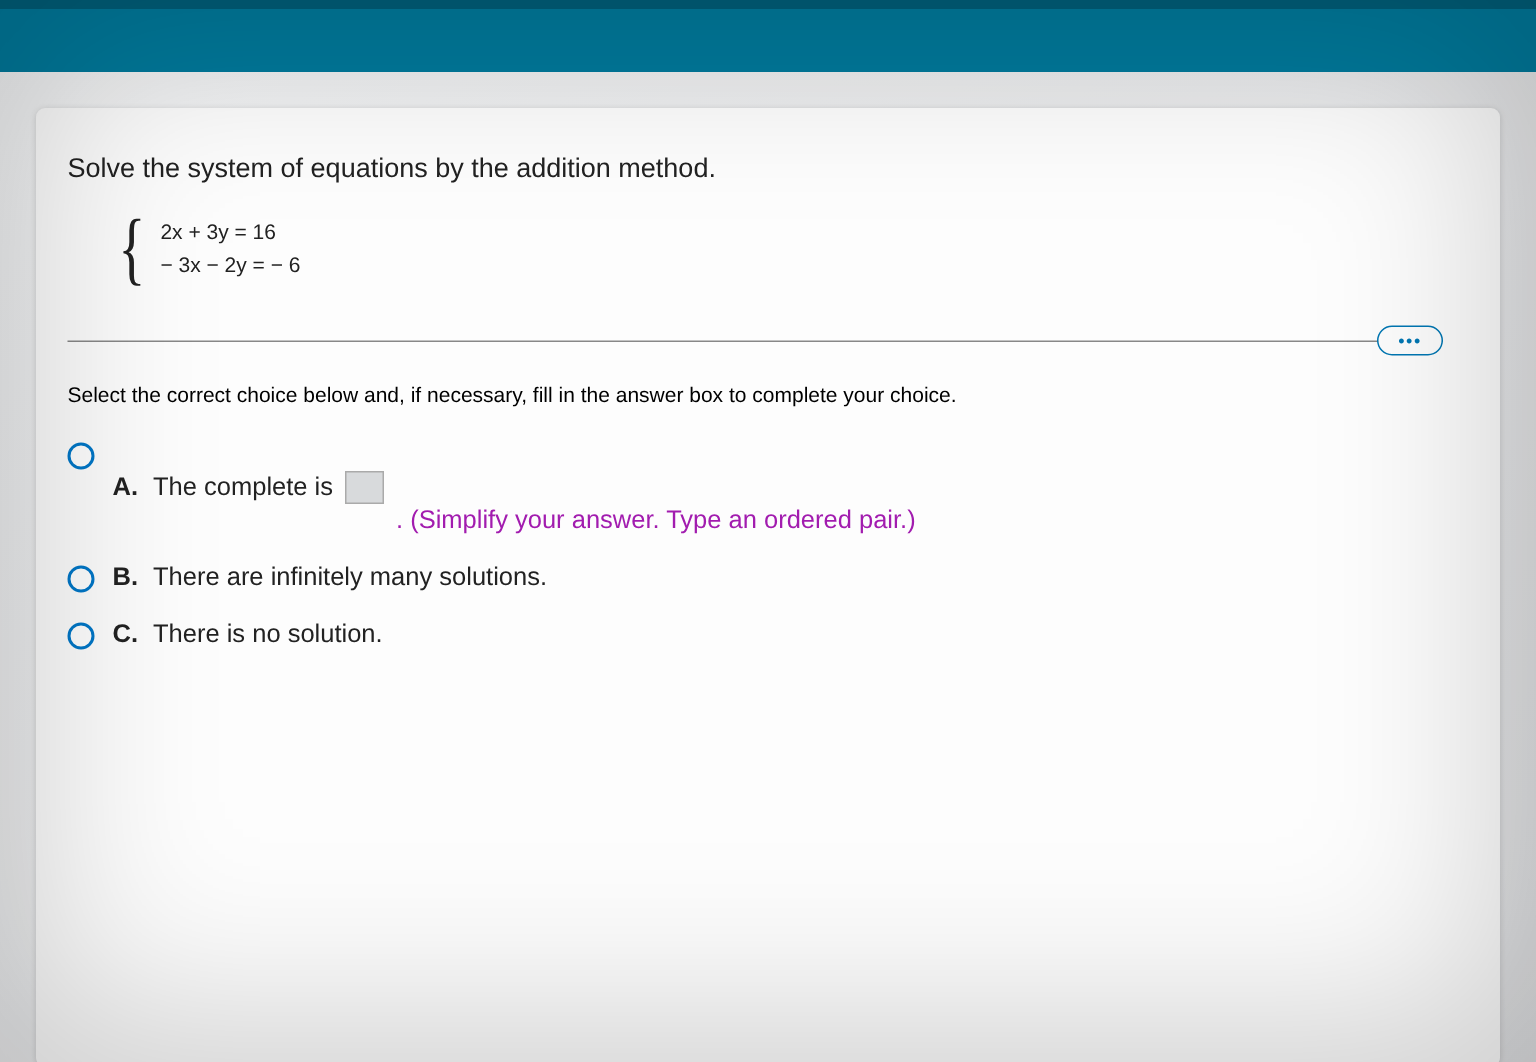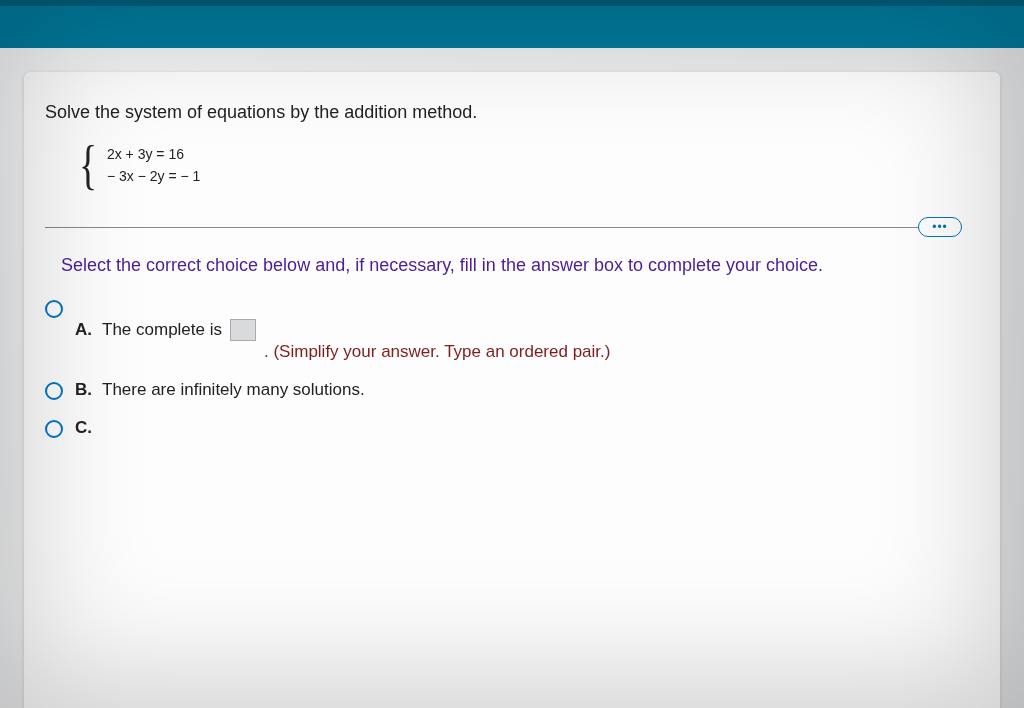--- a/index.html
+++ b/index.html
@@ -37,7 +37,7 @@
       <span class="brace">{</span>
       <div class="eq-lines">
         <div>2x + 3y = 16</div>
-        <div>− 3x − 2y = − 1</div>
+        <div>− 3x − 2y = − 6</div>
       </div>
     </div>
 

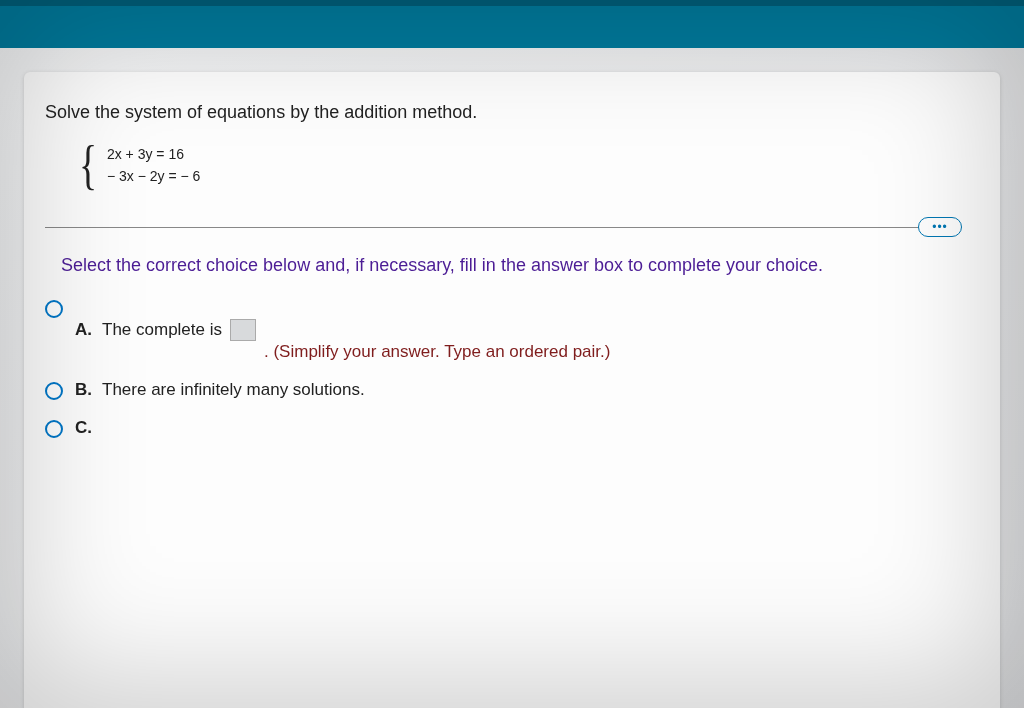--- a/index.html
+++ b/index.html
@@ -14,7 +14,7 @@
   .divider-row { position: relative; height: 20px; margin-bottom: 10px; }
   .hr { border: none; border-top: 1px solid #888; width: 100%; position: absolute; top: 10px; }
   .more-btn { position: absolute; right: 0; top: 0; width: 44px; height: 20px; border: 1.5px solid #0077b3; border-radius: 10px; background: #fdfdfd; display: flex; align-items: center; justify-content: center; color: #0077b3; font-size: 12px; letter-spacing: 1px; cursor: pointer; }
-  .instruction { font-size: 18px; color: #4c1d95; margin: 18px 0 22px 16px; }
+  .instruction { font-size: 14px; color: #000000; margin: 18px 0 22px 0; }
   .choice { display: flex; align-items: flex-start; margin-bottom: 18px; }
   .radio { flex: 0 0 auto; width: 18px; height: 18px; border: 2px solid #0077c8; border-radius: 50%; margin-right: 12px; margin-top: 2px; background: #fff; cursor: pointer; }
   .choice-label { font-size: 17px; color: #222; display: flex; align-items: center; flex-wrap: wrap; gap: 4px; }

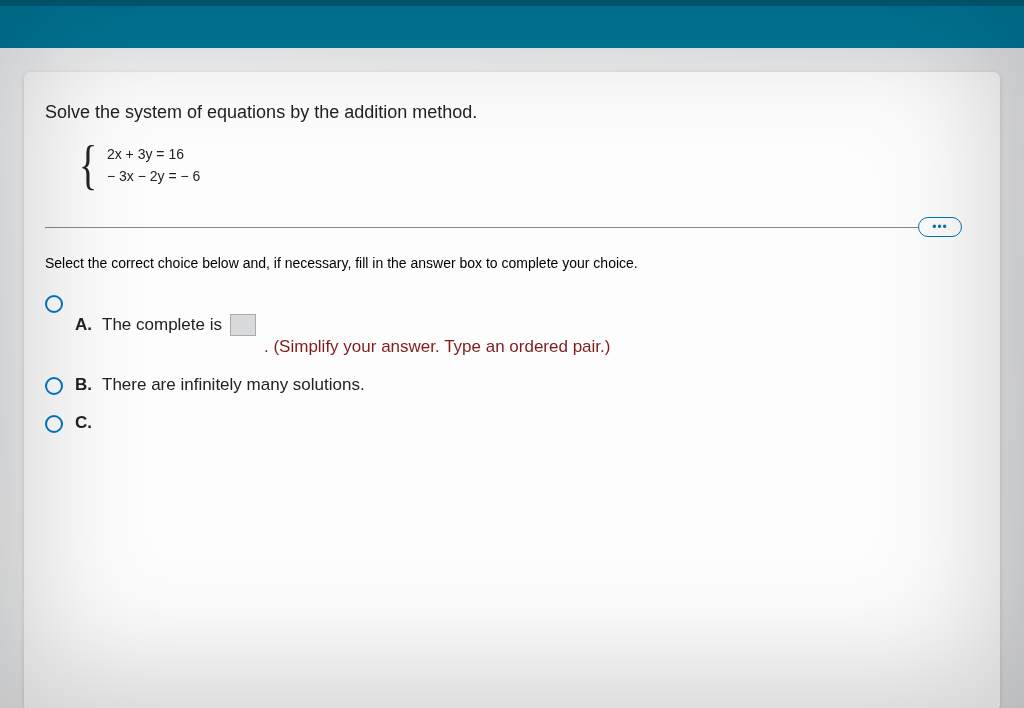--- a/index.html
+++ b/index.html
@@ -20,7 +20,7 @@
   .choice-label { font-size: 17px; color: #222; display: flex; align-items: center; flex-wrap: wrap; gap: 4px; }
   .choice-letter { font-weight: bold; margin-right: 6px; }
   .answer-box { display: inline-block; width: 26px; height: 22px; background: #d8dadc; border: 1px solid #aaa; margin: 0 4px; cursor: pointer; vertical-align: middle; }
-  .hint { color: #7f1d1d; margin-top: 44px; }
+  .hint { color: #a21caf; margin-top: 44px; }
   .vignette { position: absolute; inset: 0; box-shadow: inset 0 0 120px 30px rgba(0,0,0,0.18); pointer-events: none; }
 </style>
 </head>

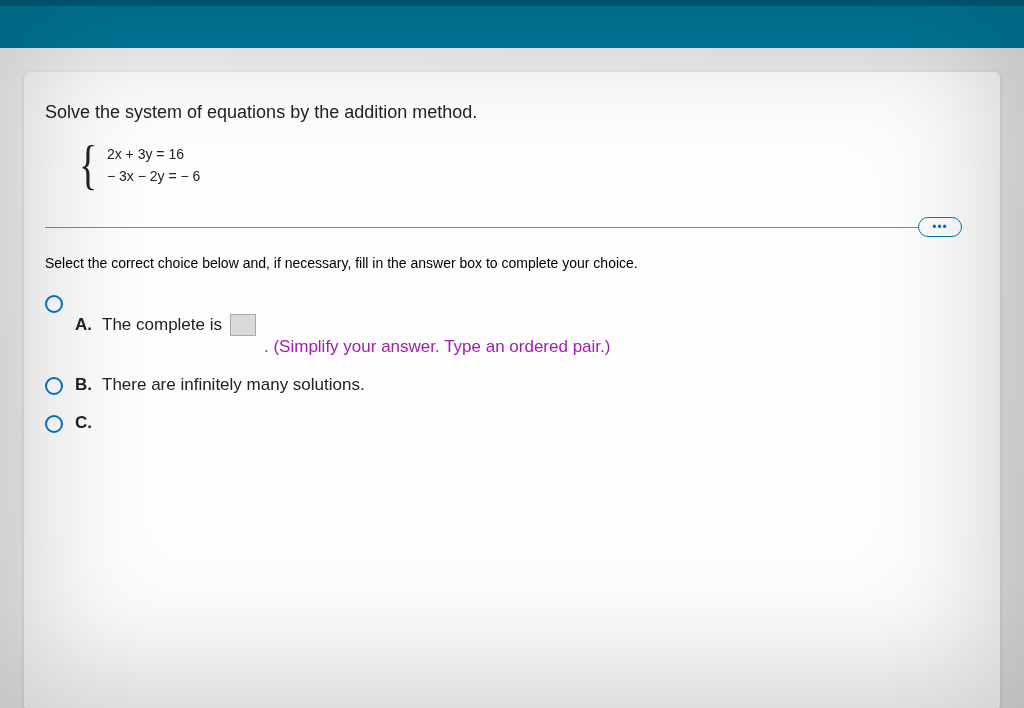--- a/index.html
+++ b/index.html
@@ -72,6 +72,7 @@
       <div class="radio"></div>
       <div class="choice-label">
         <span class="choice-letter">C.</span>
+        <span>There is no solution.</span>
       </div>
     </div>
 

